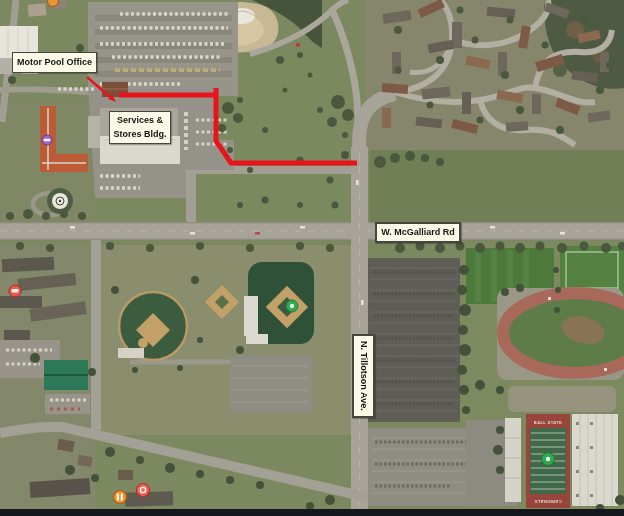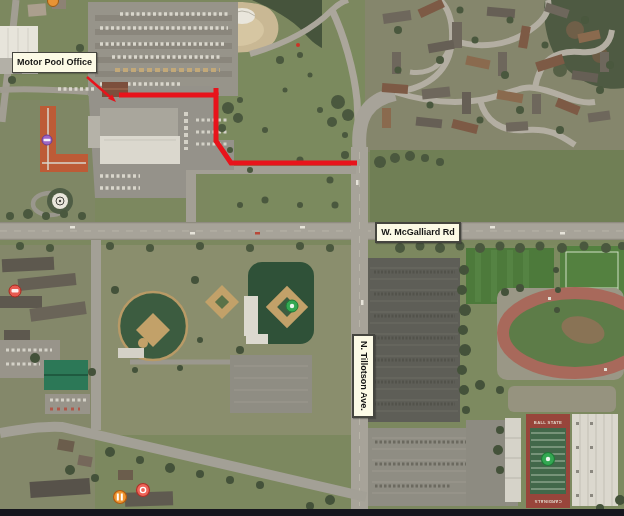--- a/index.html
+++ b/index.html
@@ -492,6 +492,10 @@
 <div class="callout" id="label-motor-pool">
   <span>Motor Pool Office</span>
 </div>
+<div class="callout" id="label-services">
+  <span>Services &amp;</span>
+  <span>Stores Bldg.</span>
+</div>
 <div class="callout" id="label-mcgalliard">
   <span>W. McGalliard Rd</span>
 </div>

